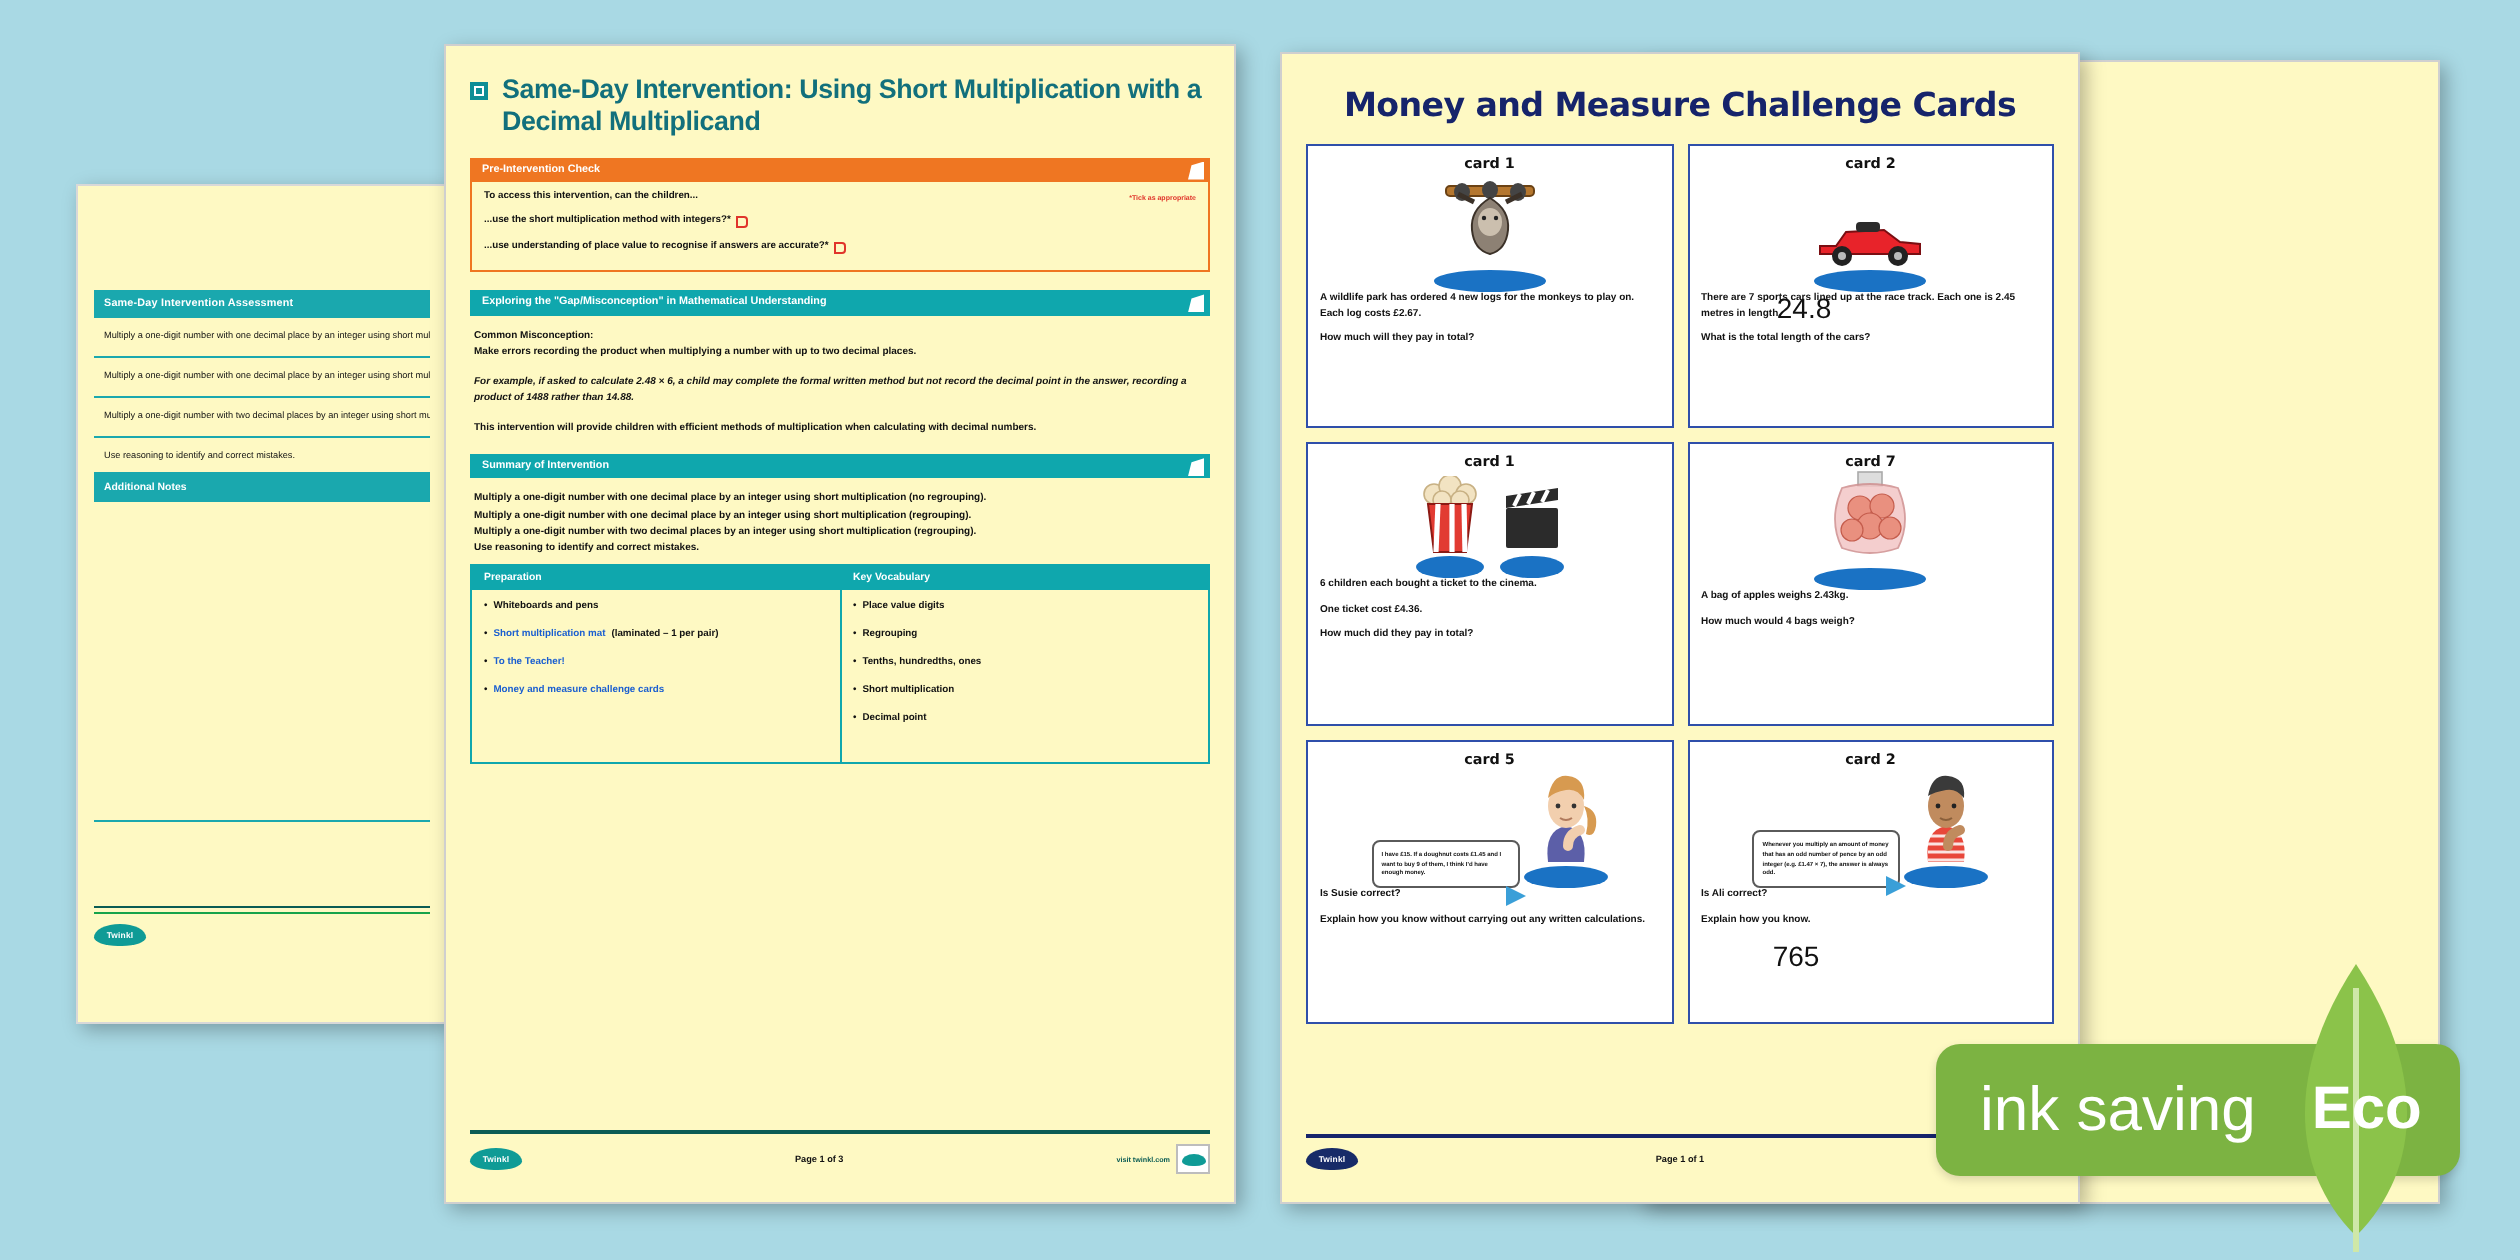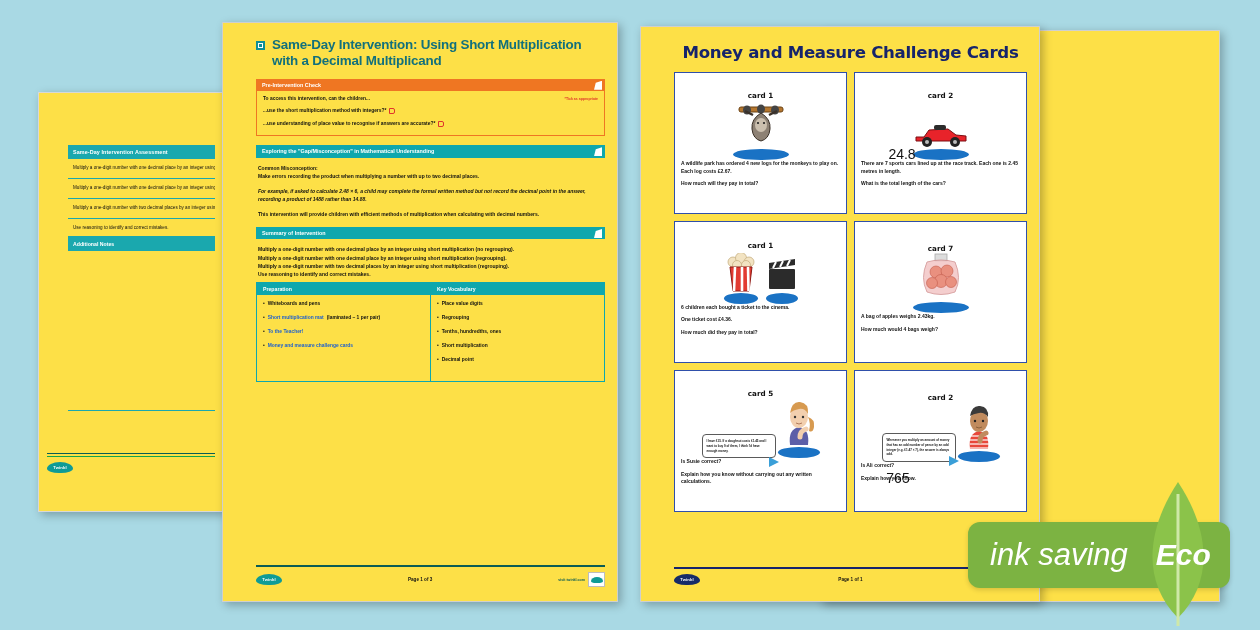--- a/index.html
+++ b/index.html
@@ -10,7 +10,7 @@
   }
   body { background: #a9d9e4; position: relative; }
 
-  .page { position: absolute; background: #fde047; padding-left: 21px; }
+  .page { position: absolute; background: #fef9c3; }
   .shadow { box-shadow: 3px 3px 9px rgba(0,0,0,0.28); }
 
   

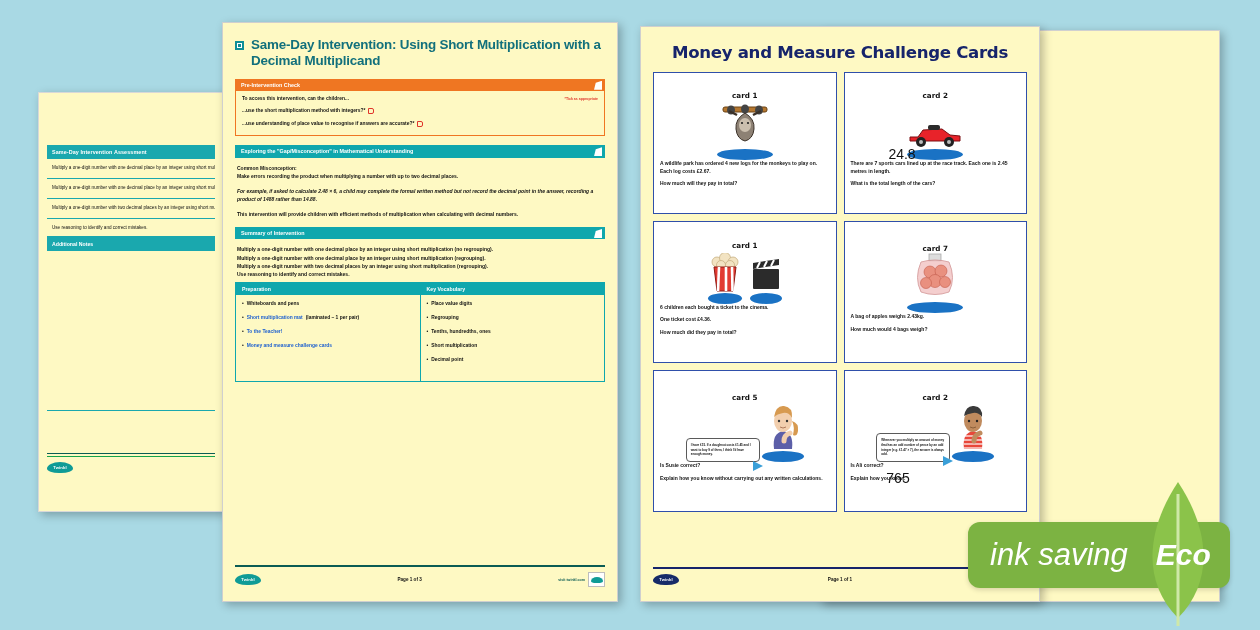--- a/index.html
+++ b/index.html
@@ -195,7 +195,7 @@
   .card {
     border: 1.4px solid #2f4faa; background:#fff;
     padding: 4px 6px 6px 6px; height: 142px;
-    display:flex; flex-direction:column;justify-content:center;
+    display:flex; flex-direction:column;
   }
   .card-label {
     text-align:center; font-size:7.2px; font-weight:bold; color:#111;

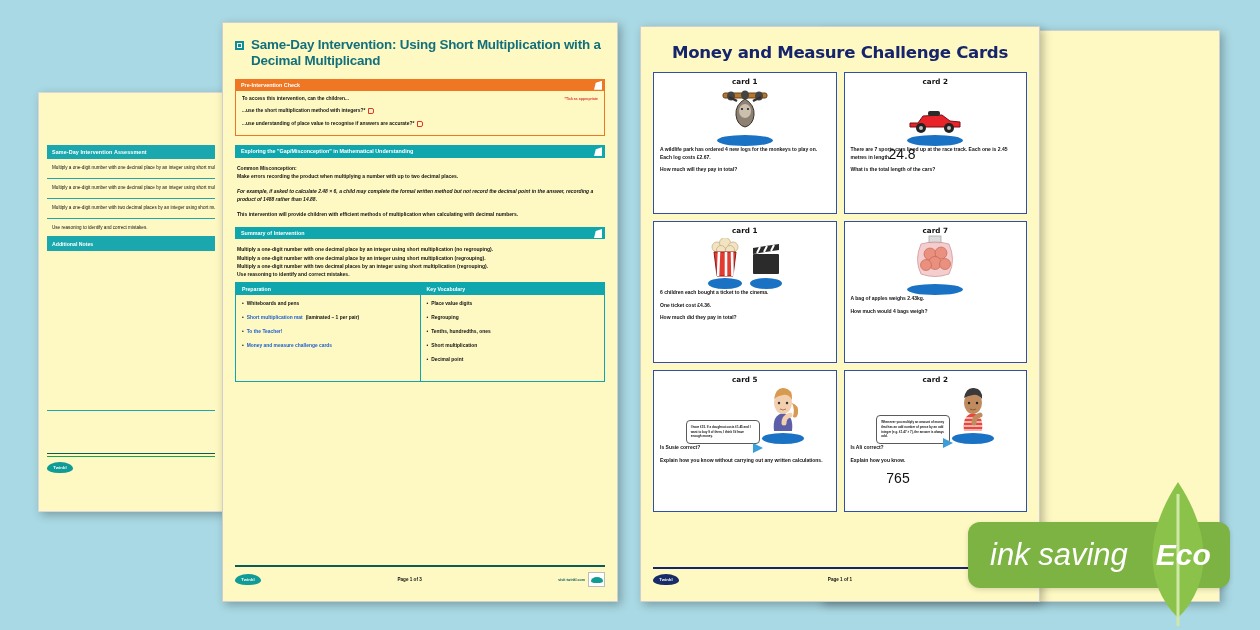--- a/index.html
+++ b/index.html
@@ -238,7 +238,6 @@
     background: #7cb342; border-radius: 12px;
     display:flex; align-items:center; padding-left: 22px;
     box-shadow: 0 2px 5px rgba(0,0,0,.15);
-    font-style: italic;
   }
   #eco-badge .ink {
     font-size: 31px; color:#fff; font-family:"Liberation Sans", sans-serif;

